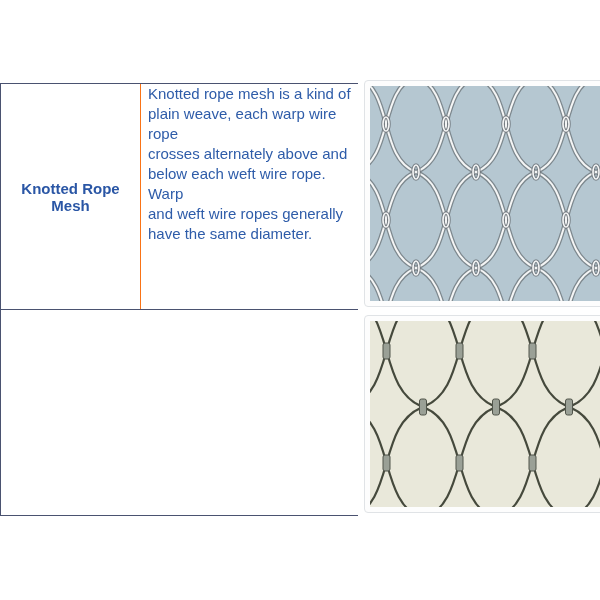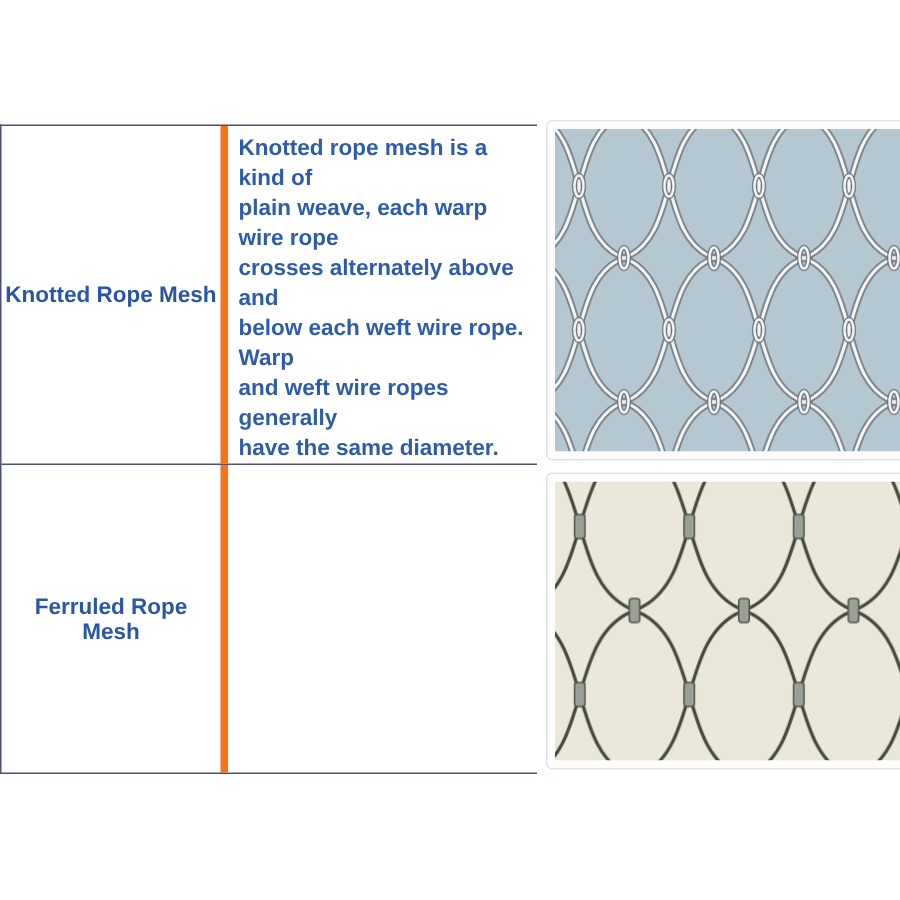--- a/index.html
+++ b/index.html
@@ -16,7 +16,7 @@
   .label-cell{width:151px;box-sizing:border-box;border-right:5px solid #f97316;
               display:flex;align-items:center;justify-content:center;text-align:center;
               font-weight:bold;font-size:15px;color:#2a56a5;padding:0 2px;}
-  .desc-cell{flex:1;display:flex;align-items:flex-end;box-sizing:border-box;padding-left:7px;font-weight:bold;}
+  .desc-cell{flex:1;display:flex;align-items:flex-start;box-sizing:border-box;padding-left:7px;}
   .desc-text{font-size:15px;line-height:20px;color:#2e5ca9;white-space:pre-line;}
 
   

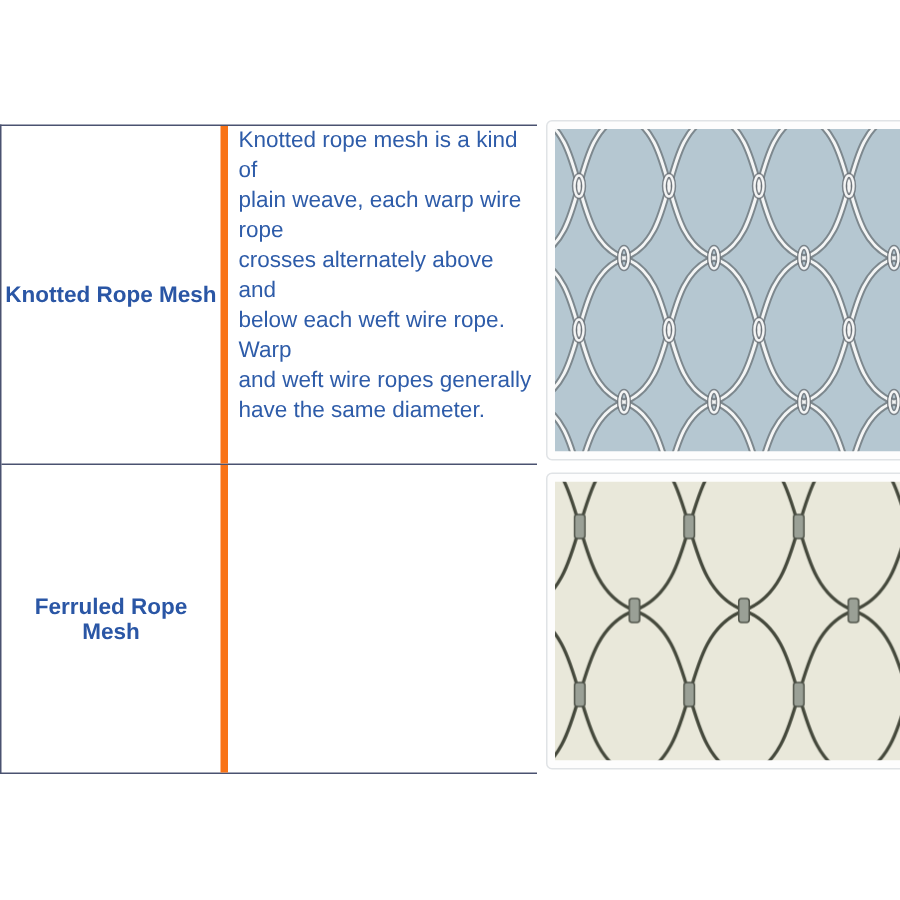--- a/index.html
+++ b/index.html
@@ -13,7 +13,7 @@
   .row{display:flex;box-sizing:border-box;}
   .row-1{height:226px;border-bottom:1px solid #4a5270;}
   .row-2{height:205px;}
-  .label-cell{width:151px;box-sizing:border-box;border-right:5px solid #f97316;
+  .label-cell{width:140px;box-sizing:border-box;border-right:1px solid #f97316;
               display:flex;align-items:center;justify-content:center;text-align:center;
               font-weight:bold;font-size:15px;color:#2a56a5;padding:0 2px;}
   .desc-cell{flex:1;display:flex;align-items:flex-start;box-sizing:border-box;padding-left:7px;}

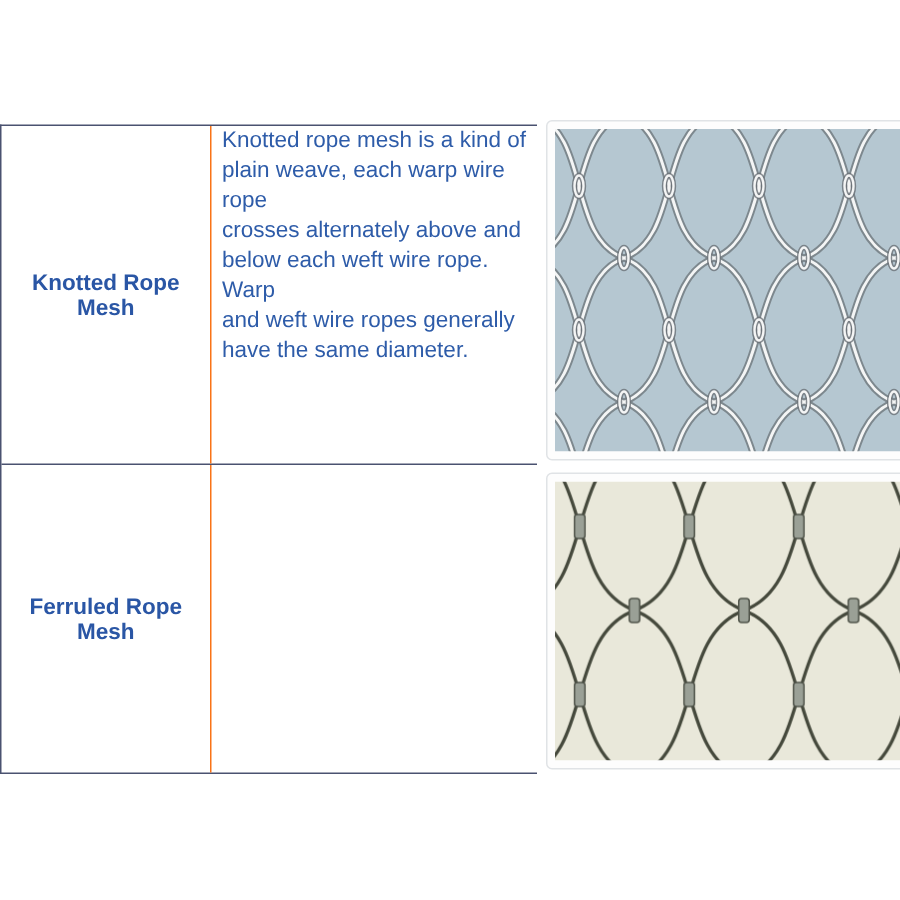--- a/index.html
+++ b/index.html
@@ -46,9 +46,6 @@
       </div>
     </div>
     <div class="row row-2">
-      <div class="label-cell">
-        <span>Ferruled Rope Mesh</span>
-      </div>
     </div>
   </div>
 

